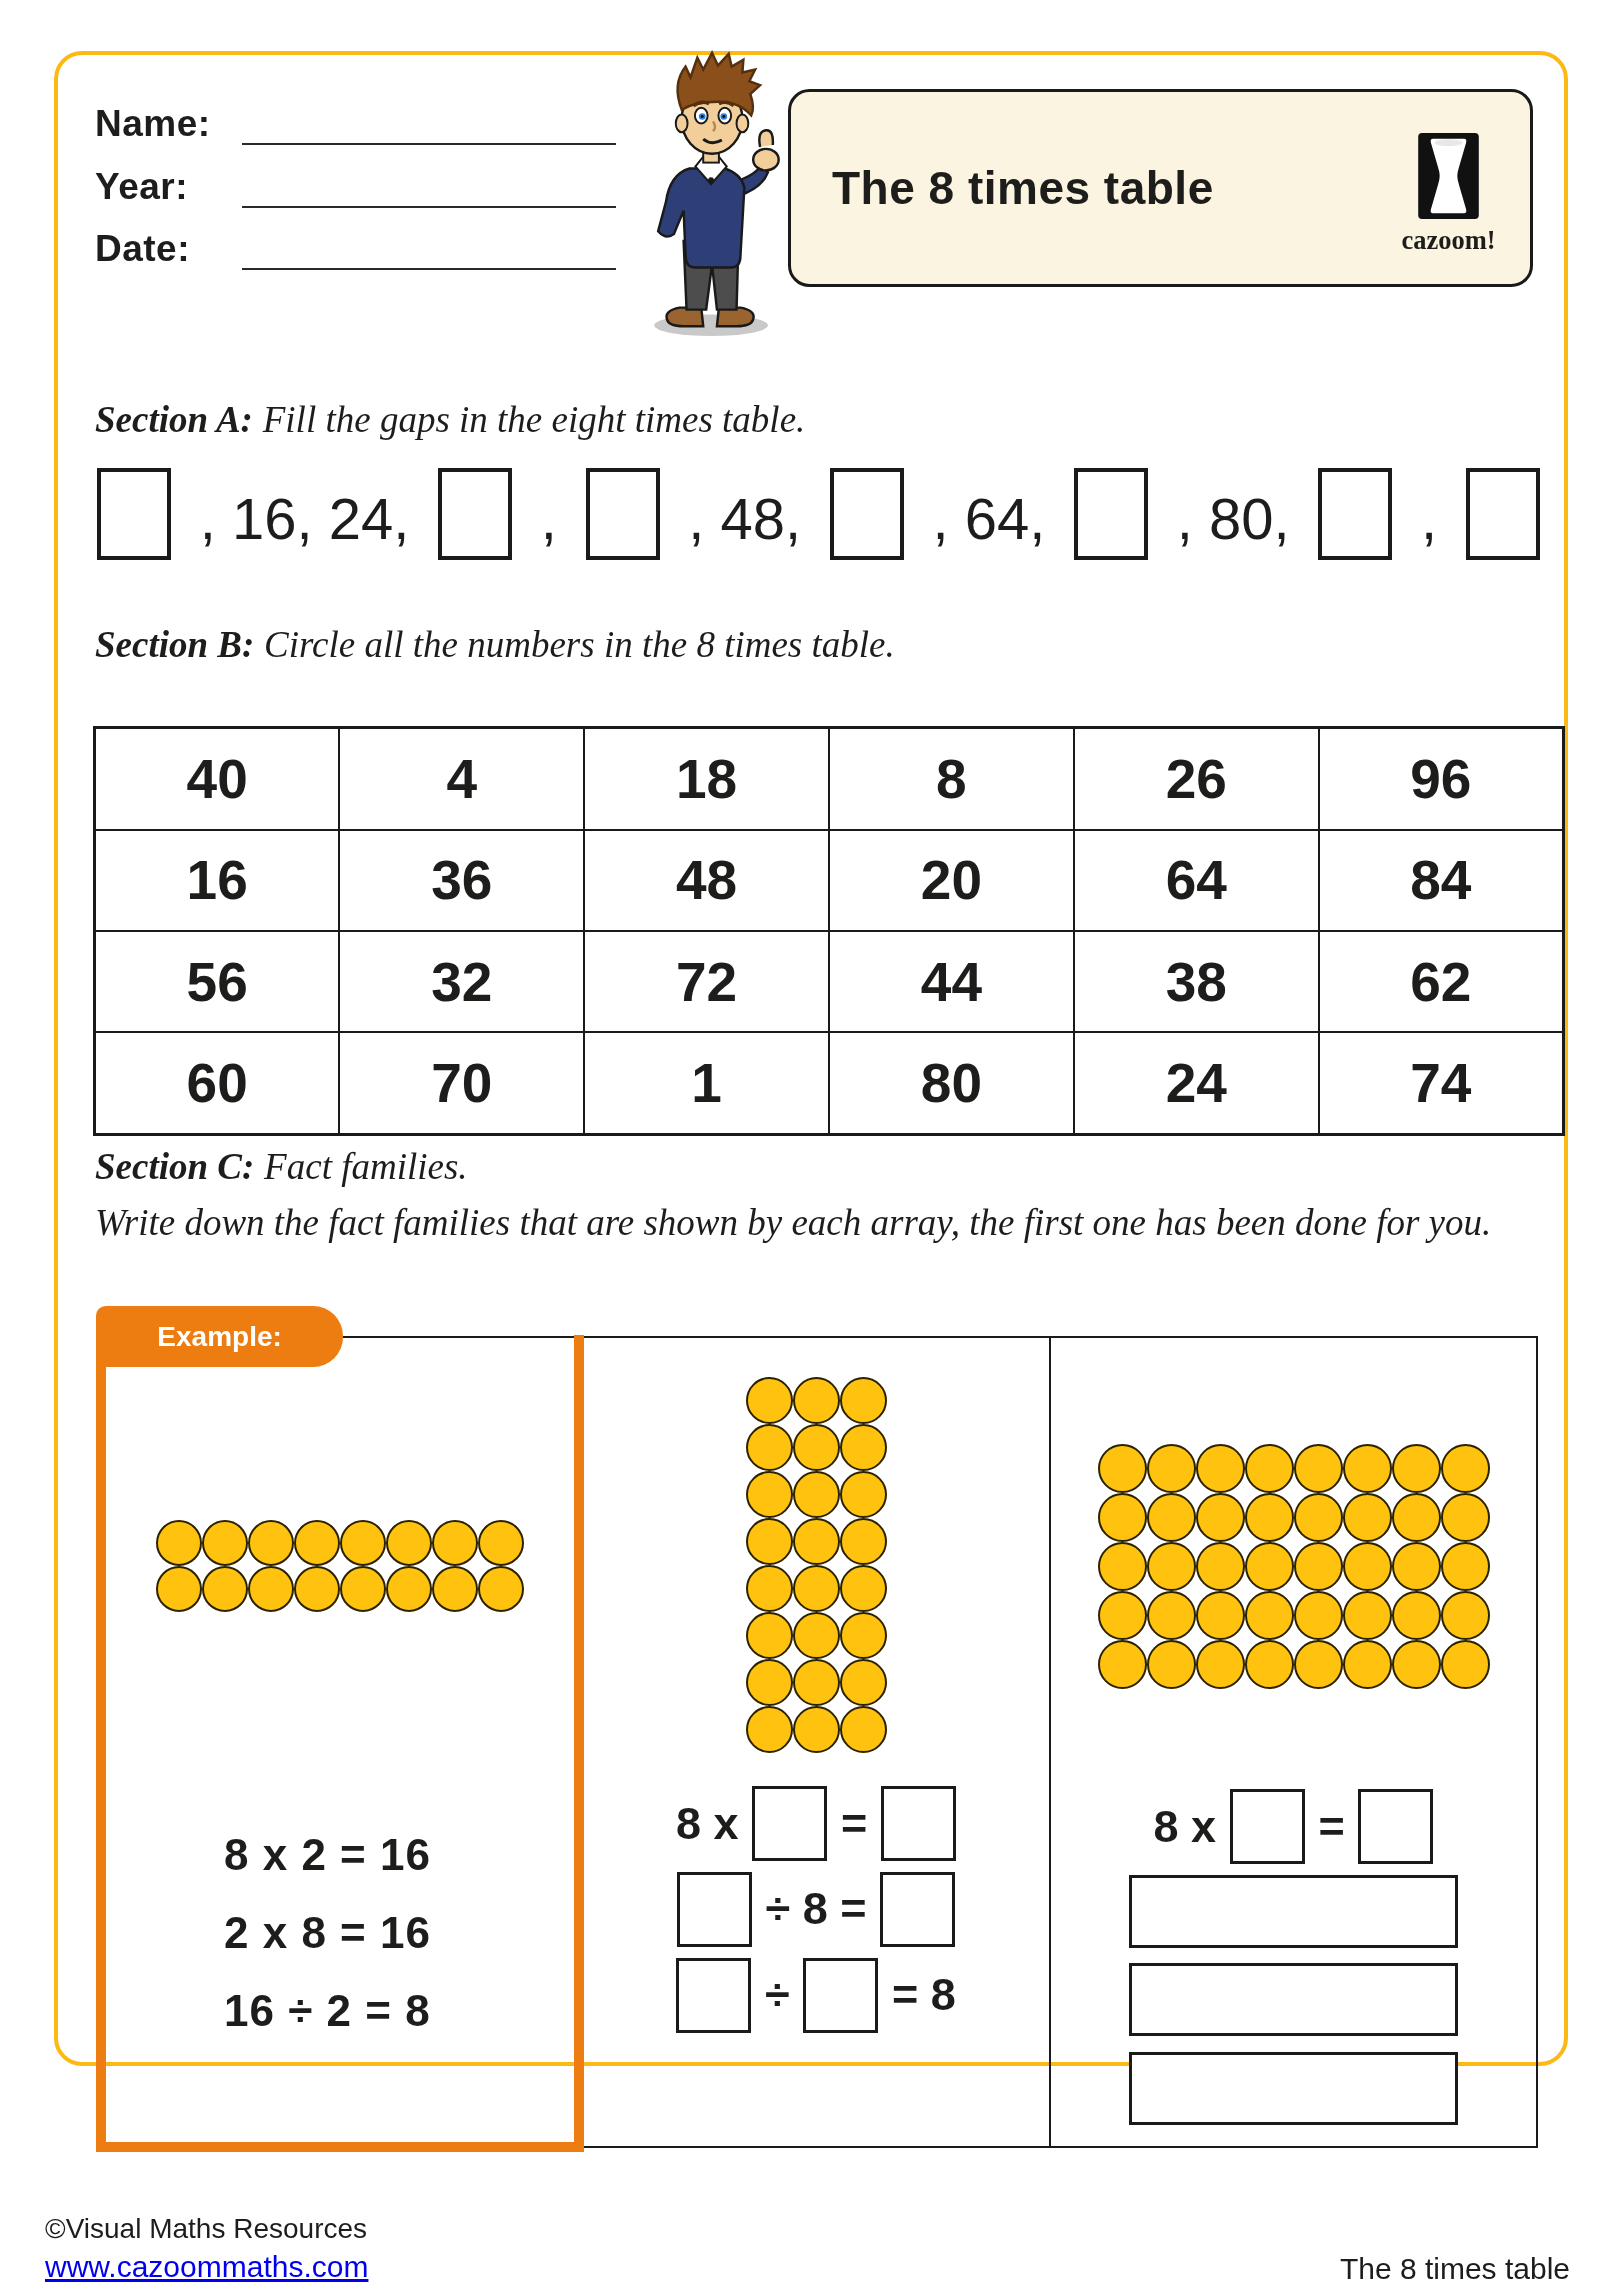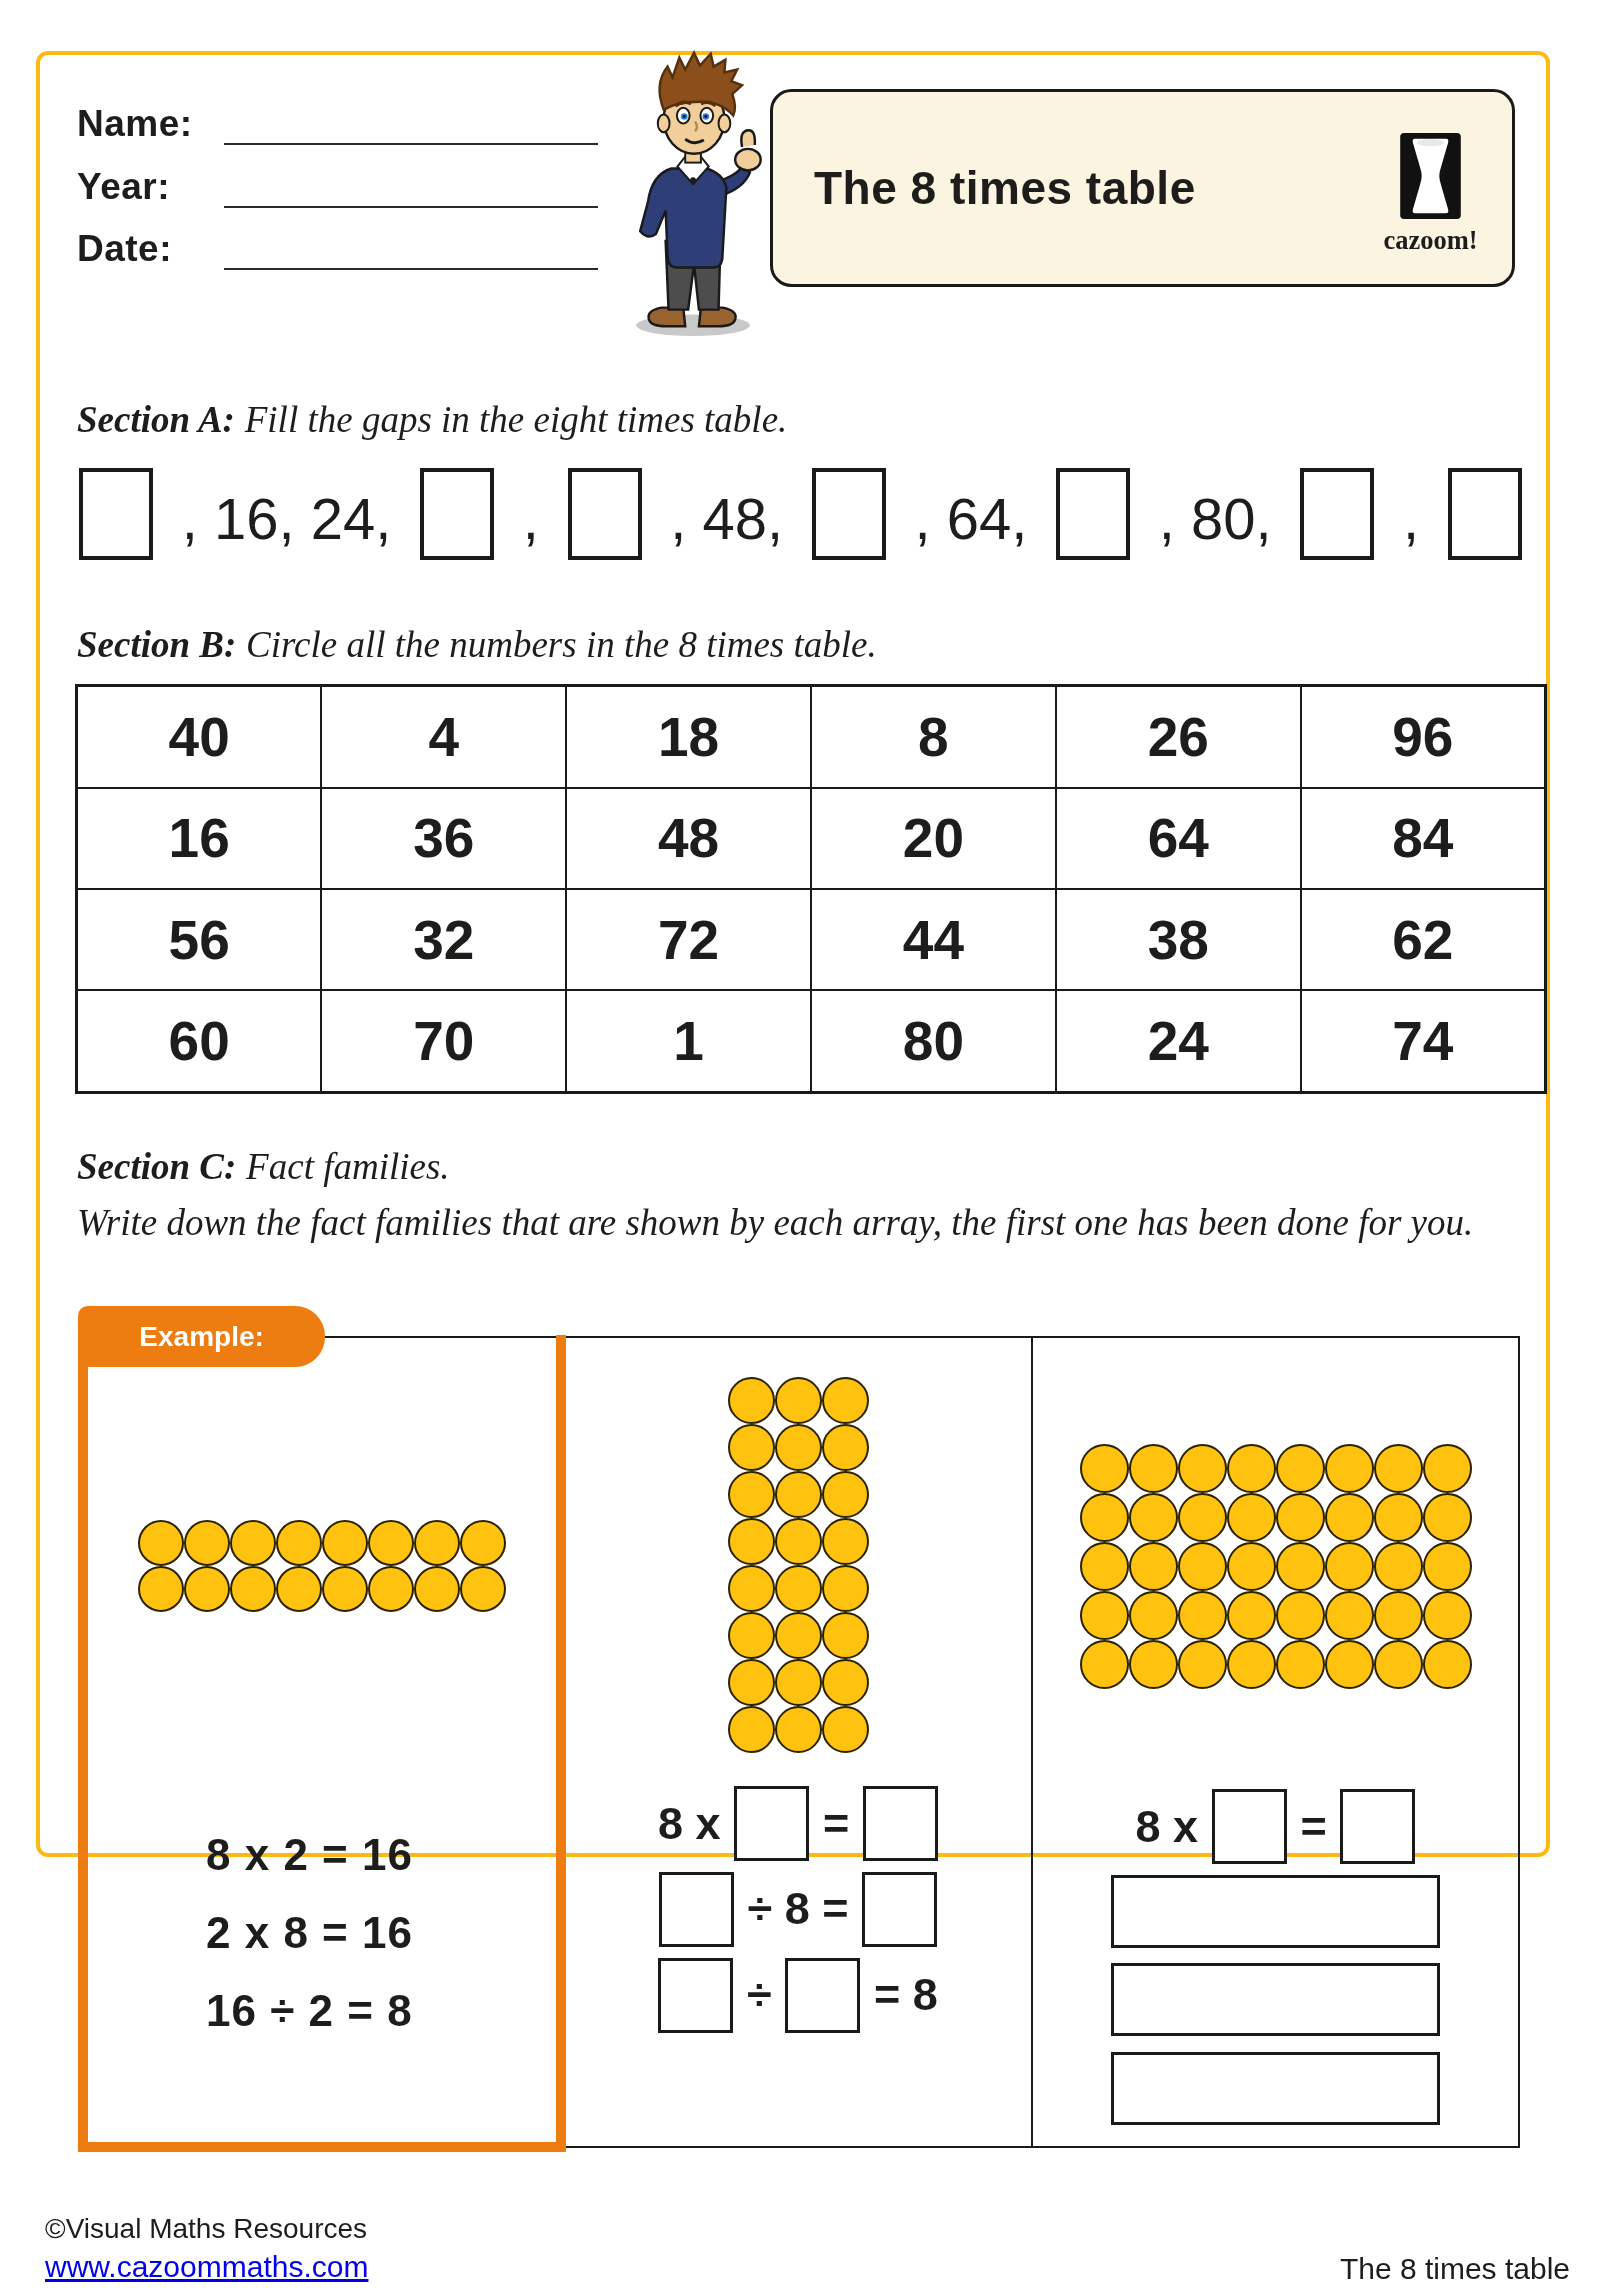--- a/index.html
+++ b/index.html
@@ -9,8 +9,8 @@
     -webkit-font-smoothing:antialiased;
   }
   .sheet{
-    position:absolute;left:36px;top:51px;width:1514px;height:1806px;
-    border:4.9px solid var(--page-border,#FCB813);border-radius:12px;box-sizing:border-box;
+    position:absolute;left:54px;top:51px;width:1514px;height:2015px;
+    border:4.9px solid var(--page-border,#FCB813);border-radius:28px;box-sizing:border-box;
   }
   
   .fields{position:absolute;left:37px;top:49px;}

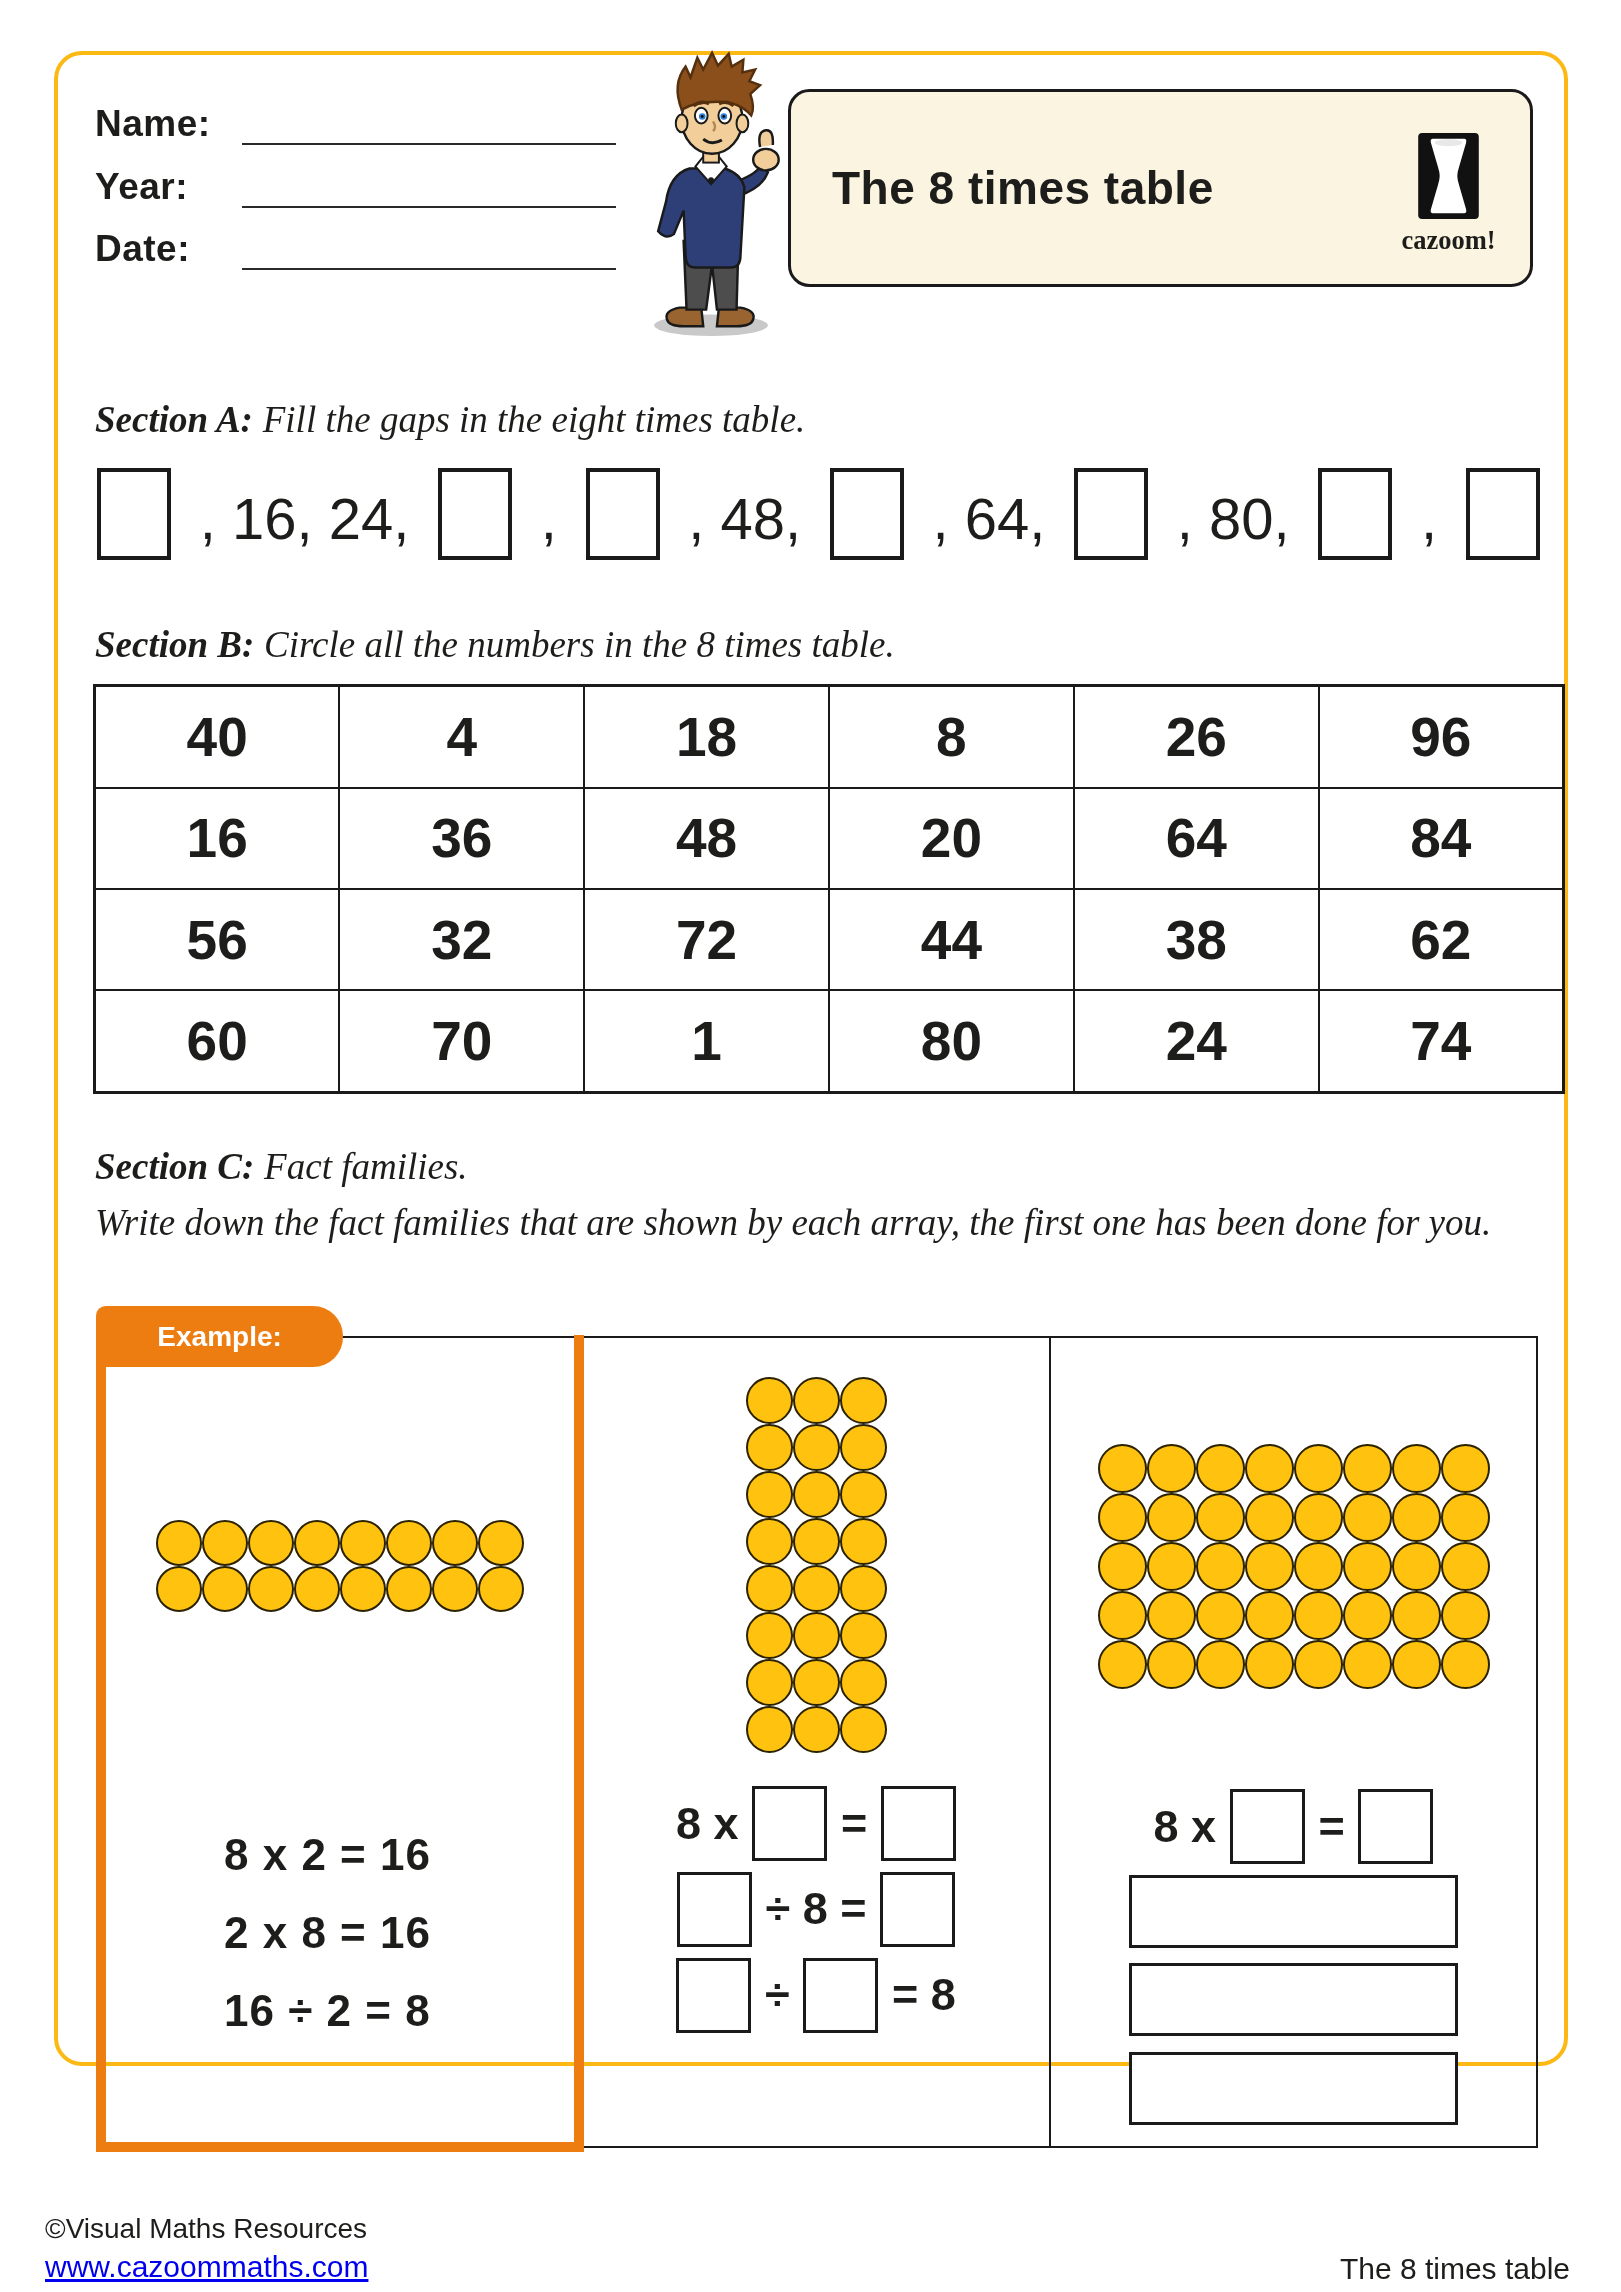--- a/index.html
+++ b/index.html
@@ -56,7 +56,7 @@
     border:2.9px solid #1a1a1a;text-align:center;vertical-align:middle;
     font-size:55px;font-weight:bold;
   }
-  .b-table{border:3.9px solid #1a1a1a;}
+  .b-table{border:3.9px solid #1a1a1a;margin-top:42px;}
   
   .panels{
     position:absolute;left:39px;top:1281px;width:1441px;height:812px;

